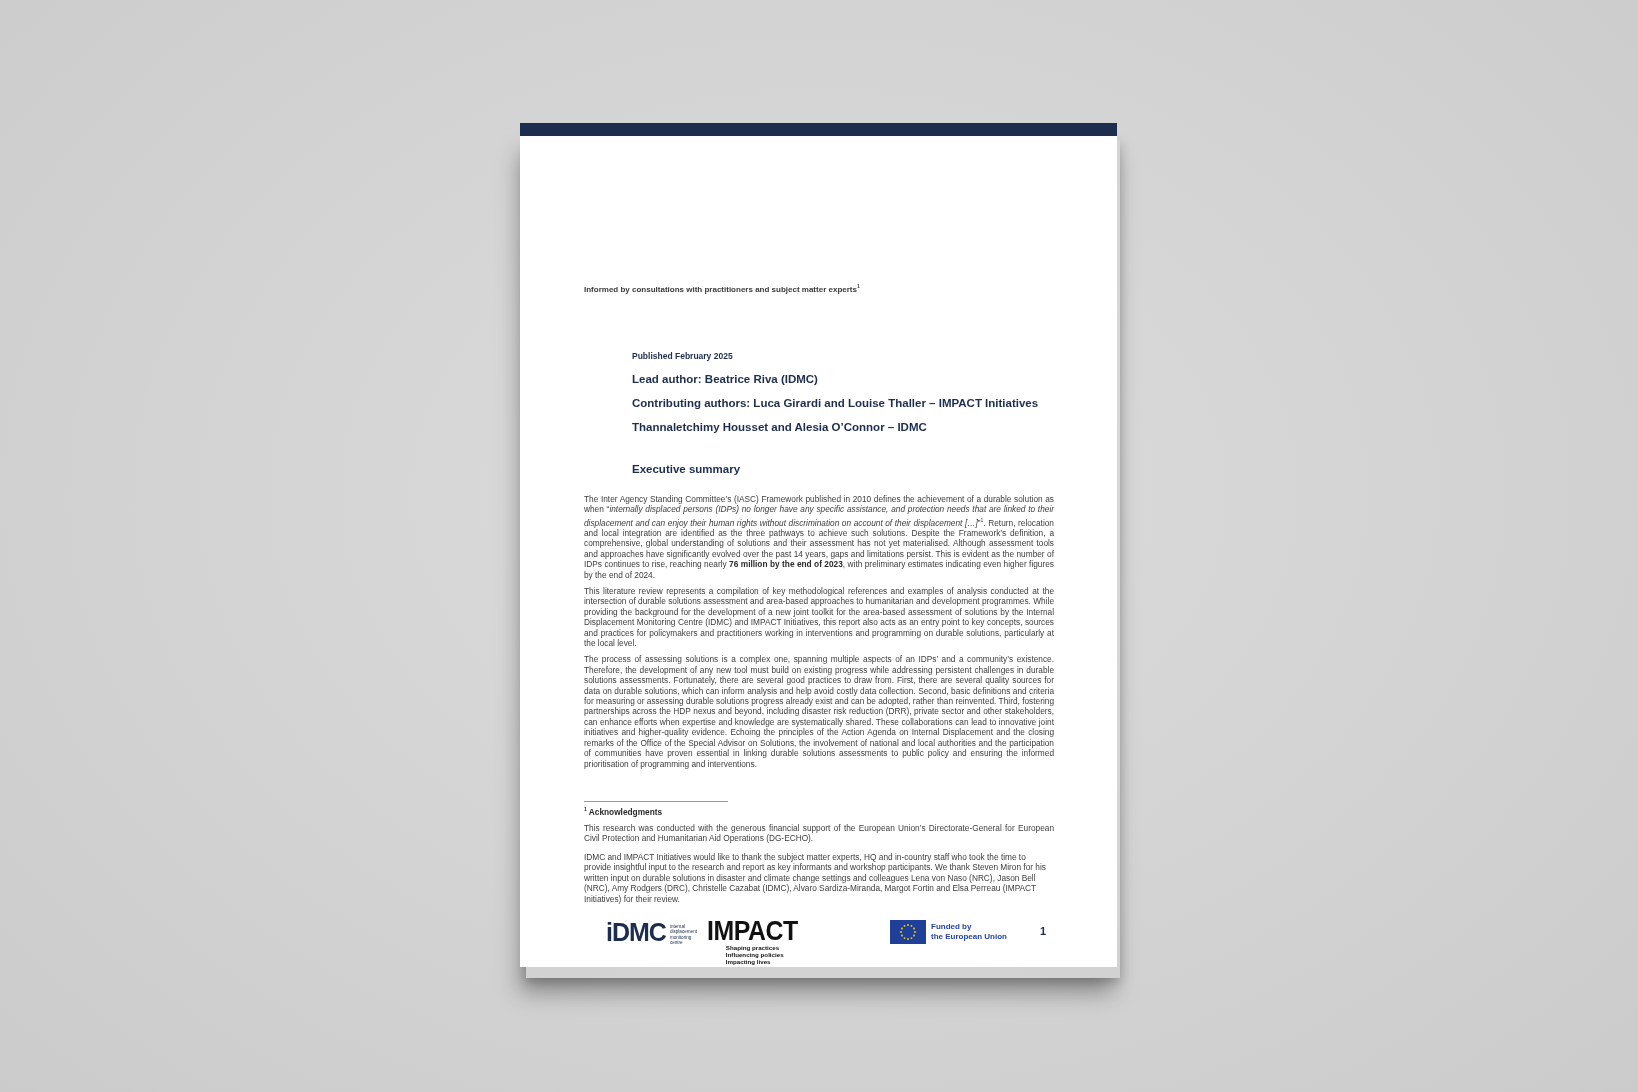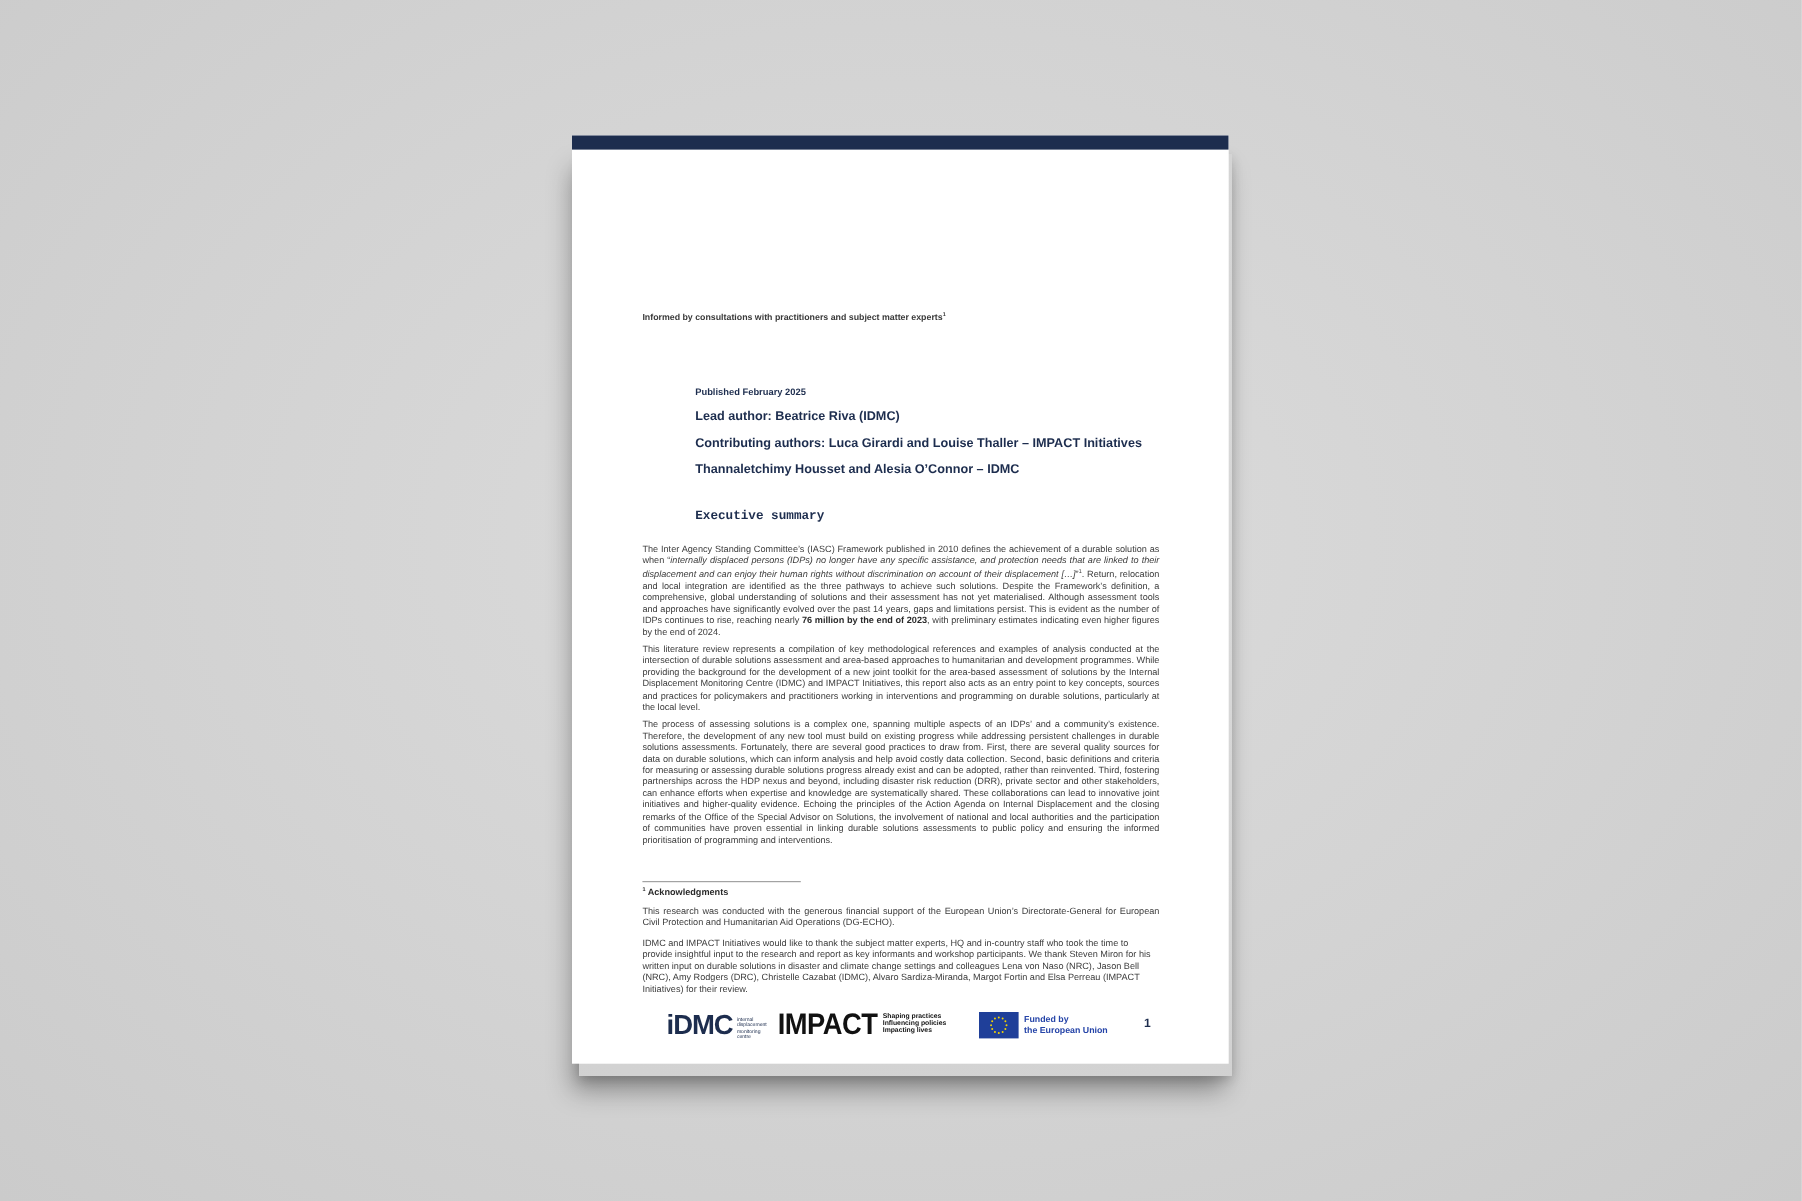--- a/index.html
+++ b/index.html
@@ -34,7 +34,7 @@
     .published { position: absolute; top: 228px; left: 0; font-size: 8.5px; }
     .author { position: absolute; left: 0; font-size: 11.5px; white-space: nowrap; }
     .a1 { top: 250px; } .a2 { top: 274px; } .a3 { top: 298px; }
-    .exec { position: absolute; top: 340px; left: 0; font-size: 11.5px; font-family: Liberation Mono, monospace; }
+    .exec { position: absolute; top: 340px; left: 0; font-size: 11.5px; }
     .body {
       position: absolute; top: 371px; left: 0; width: 470px;
       font-size: 8.3px; line-height: 10.4px; color: #3c3c3c; text-align: justify;

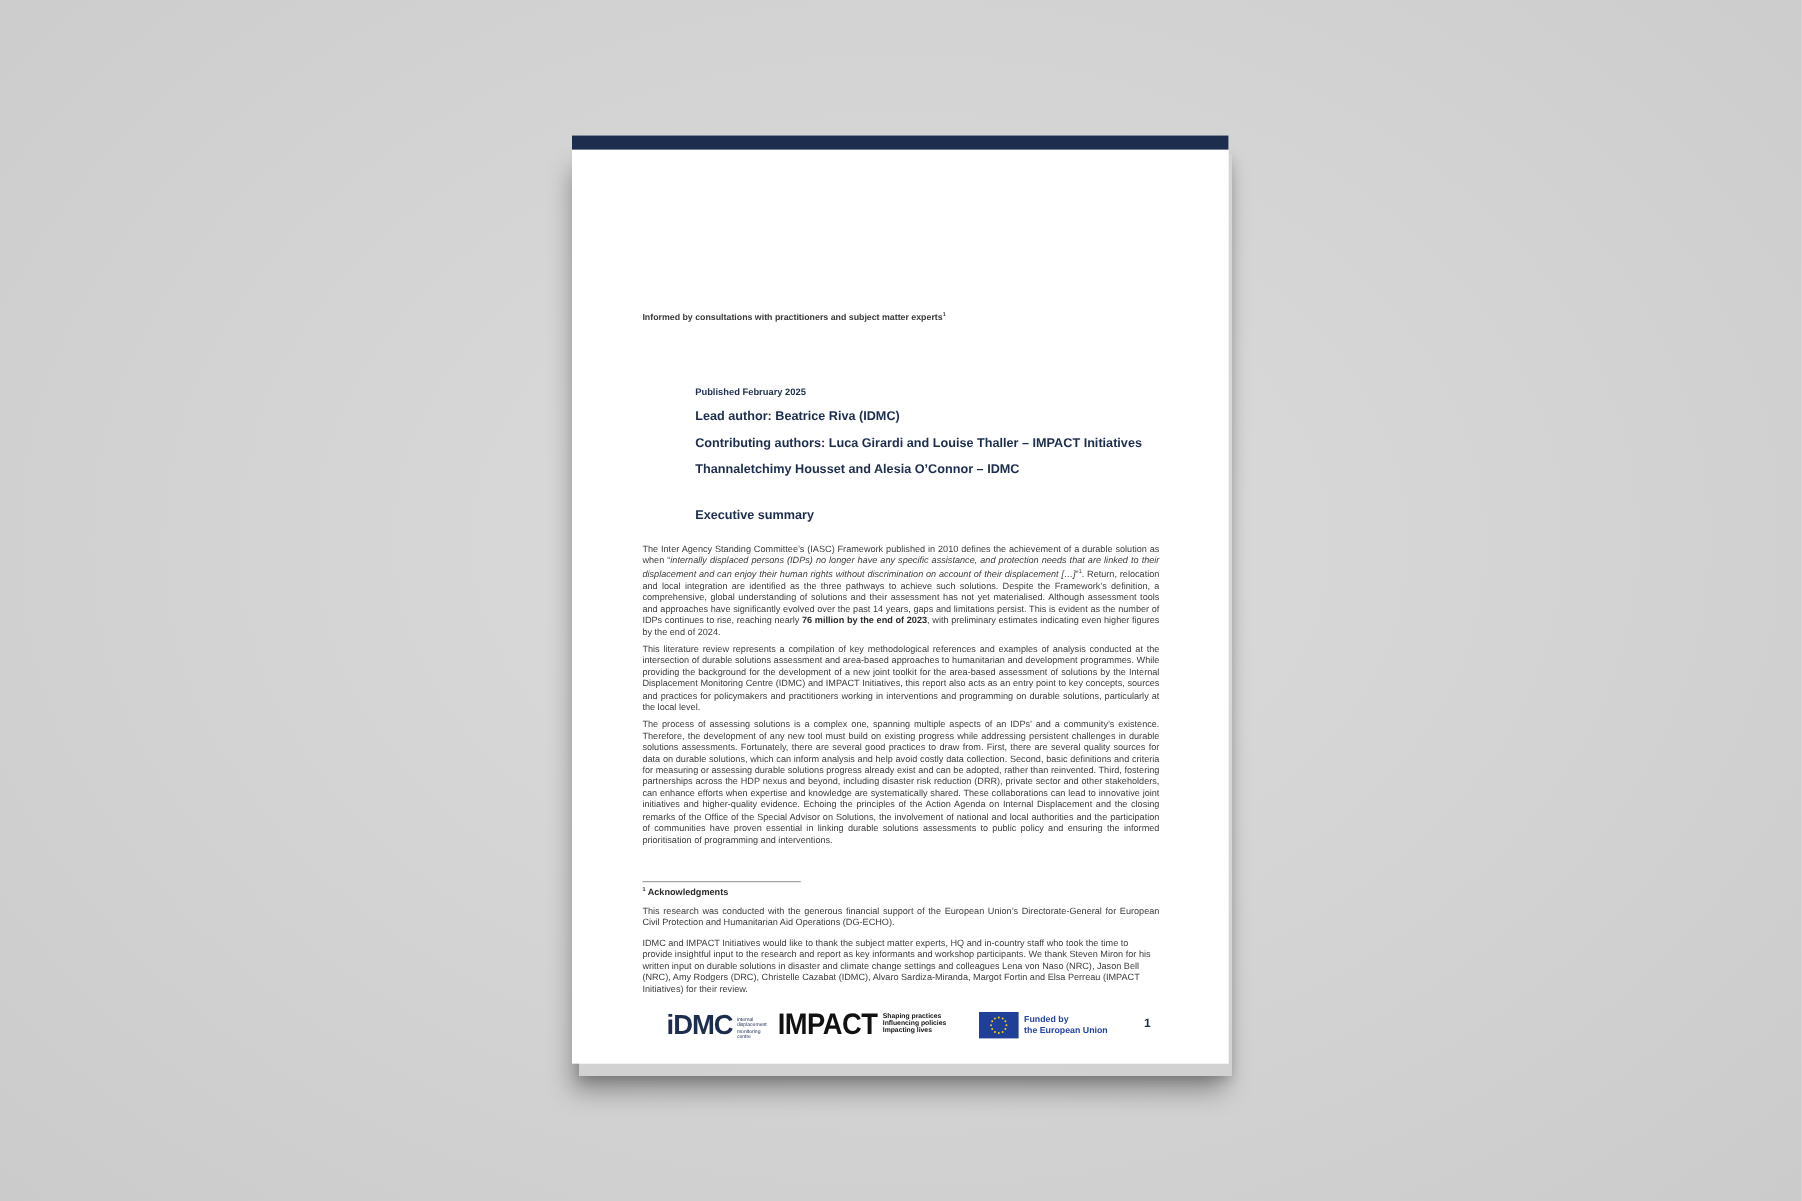--- a/index.html
+++ b/index.html
@@ -57,7 +57,7 @@
     .idmc { position: absolute; left: 22px; top: 2px; display: flex; align-items: flex-end; }
     .idmc-word { font-size: 25px; font-weight: bold; color: #1d2d4e; letter-spacing: -1px; line-height: 26px; }
     .idmc-sub { font-size: 4.6px; line-height: 5.2px; color: #1d2d4e; margin-left: 4px; }
-    .impact { position: absolute; left: 123px; top: 0; display: flex; align-items: center; }
+    .impact { position: absolute; left: 123px; top: 0; display: flex; align-items: center; flex-direction: column; }
     .impact-word { font-size: 27px; font-weight: bold; color: #111; letter-spacing: -0.5px; line-height: 28px; transform: scaleX(0.92); transform-origin: left; }
     .impact-sub { font-size: 6.2px; line-height: 6.8px; font-weight: bold; color: #111; margin-left: -3px; }
     .eu { position: absolute; left: 306px; top: 3px; display: flex; align-items: center; }

